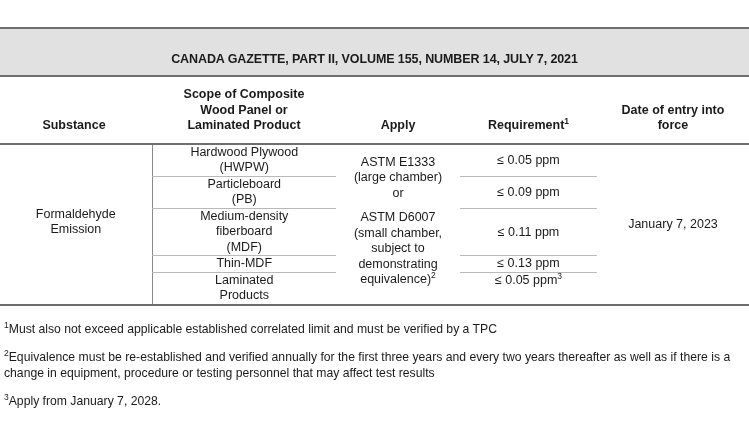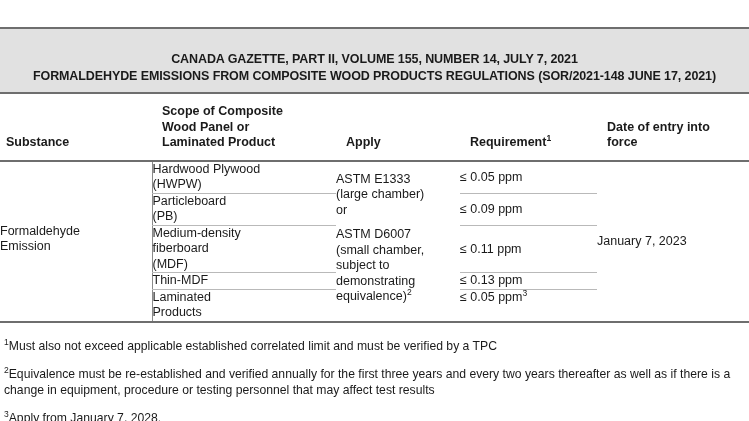--- a/index.html
+++ b/index.html
@@ -118,7 +118,6 @@
 
   <div class="title-band">
     <div class="title-line">CANADA GAZETTE, PART II, VOLUME 155, NUMBER 14, JULY 7, 2021</div>
-    <div class="title-line">FORMALDEHYDE EMISSIONS FROM COMPOSITE WOOD PRODUCTS REGULATIONS (SOR/2021-148 JUNE 17, 2021)</div>
   </div>
 
   <table class="tbl">

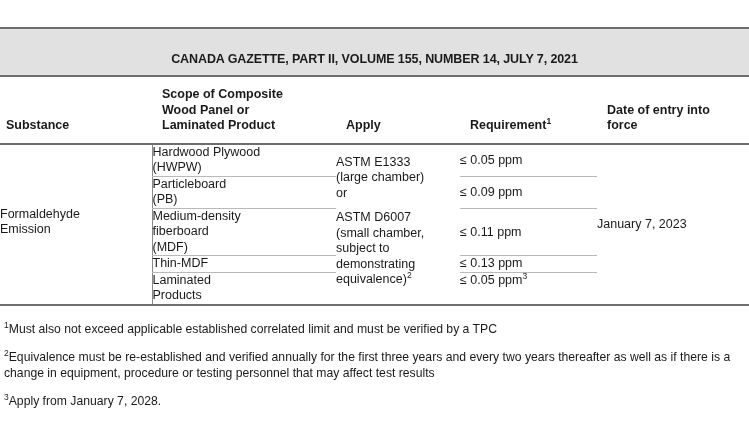--- a/index.html
+++ b/index.html
@@ -50,7 +50,7 @@
   .tbl td, .tbl th {
     vertical-align: top;
     padding: 0;
-    text-align: left;
+    text-align: center;
   }
 
   .col-sub   { width: 152px; }

